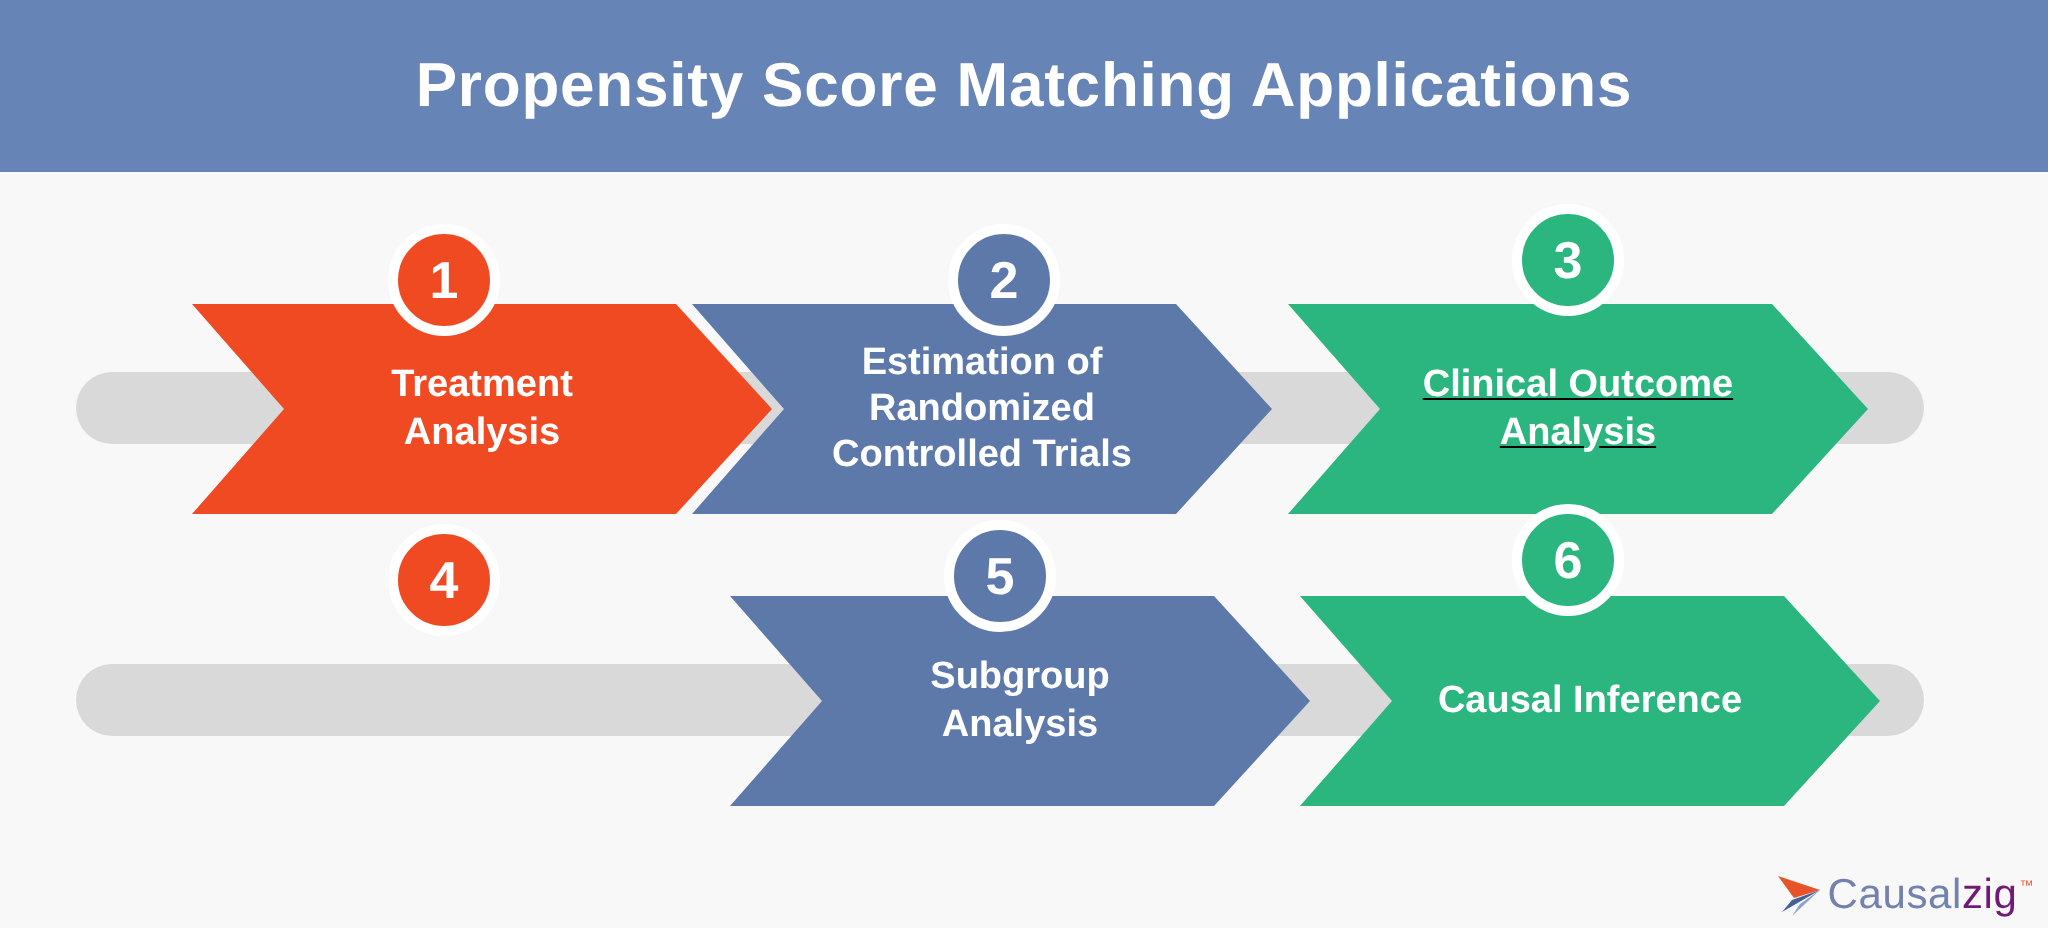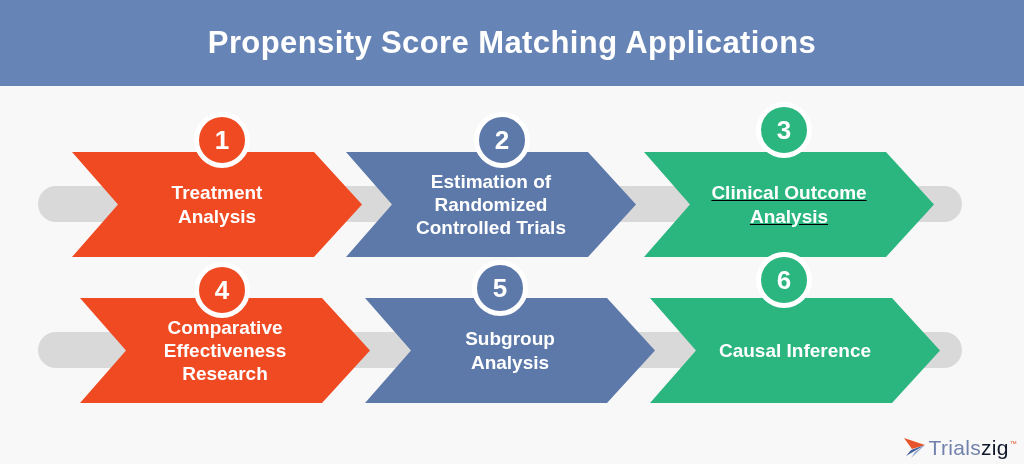--- a/index.html
+++ b/index.html
@@ -63,7 +63,7 @@
   .fill-blue   { background: #5d79aa; }
   .fill-green  { background: #2bb57f; }
 
-  .a1 { left: 72px;  top: 152px; }
+  .a1 { left: 96px;  top: 152px; }
   .a2 { left: 346px; top: 152px; }
   .a3 { left: 644px; top: 152px; text-decoration: underline; }
   .a4 { left: 80px;  top: 298px; }

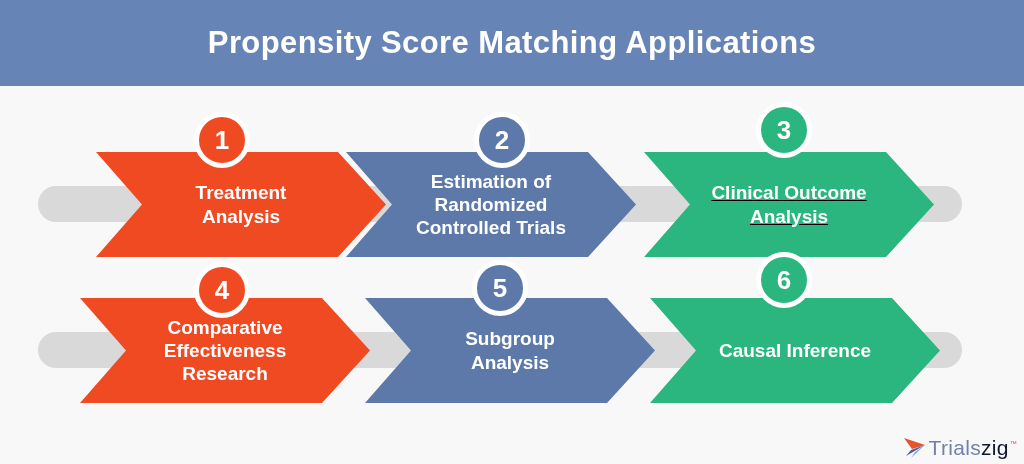--- a/index.html
+++ b/index.html
@@ -139,11 +139,6 @@
     <span class="label">Clinical Outcome
 Analysis</span>
   </div>
-  <div class="arrow fill-orange a4">
-    <span class="label">Comparative
-Effectiveness
-Research</span>
-  </div>
   <div class="arrow fill-blue a5">
     <span class="label">Subgroup
 Analysis</span>

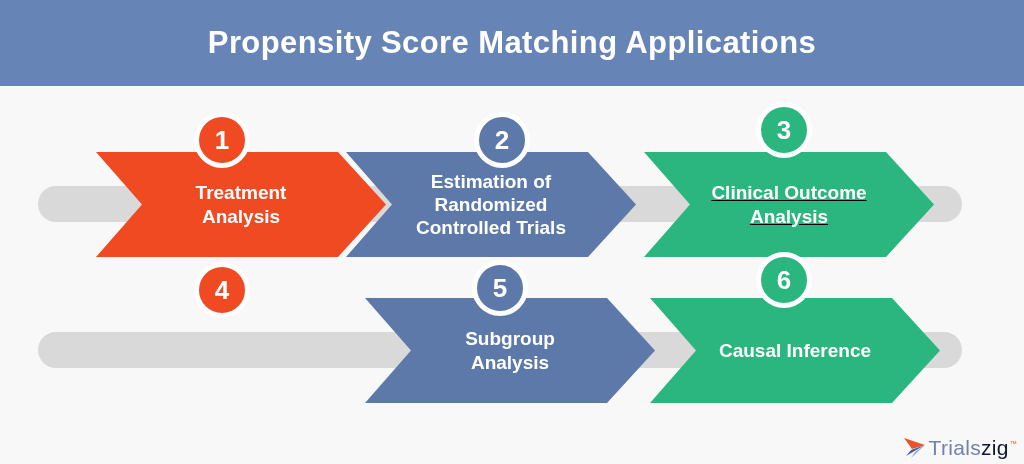--- a/index.html
+++ b/index.html
@@ -172,7 +172,7 @@
       <polygon points="3,19 22,8 8,13" fill="#44609b"></polygon>
       <polygon points="8,21 22,8 12,15" fill="#8ba3cc"></polygon>
     </svg>
-    <span class="logo-text"><span>Trials</span><span class="logo-accent">zig</span><span class="logo-tm">™</span></span>
+    <span class="logo-text"><span>Causal</span><span class="logo-accent">zig</span><span class="logo-tm">™</span></span>
   </div>
 
 </div>

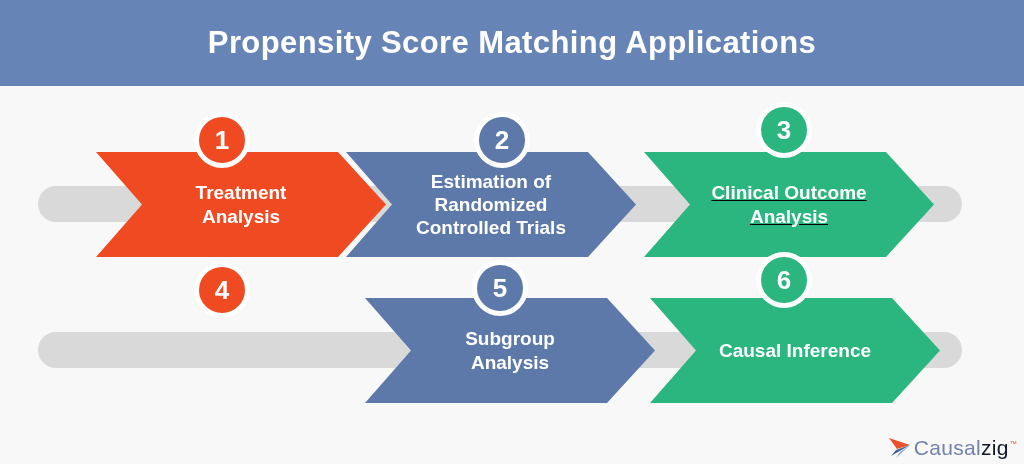--- a/index.html
+++ b/index.html
@@ -105,7 +105,7 @@
     color: #7282ad;
     letter-spacing: 0.3px;
   }
-  .logo-accent { color: #0f172a; }
+  .logo-accent { color: #701a75; }
   .logo-tm {
     font-size: 7px;
     color: #e8562d;

